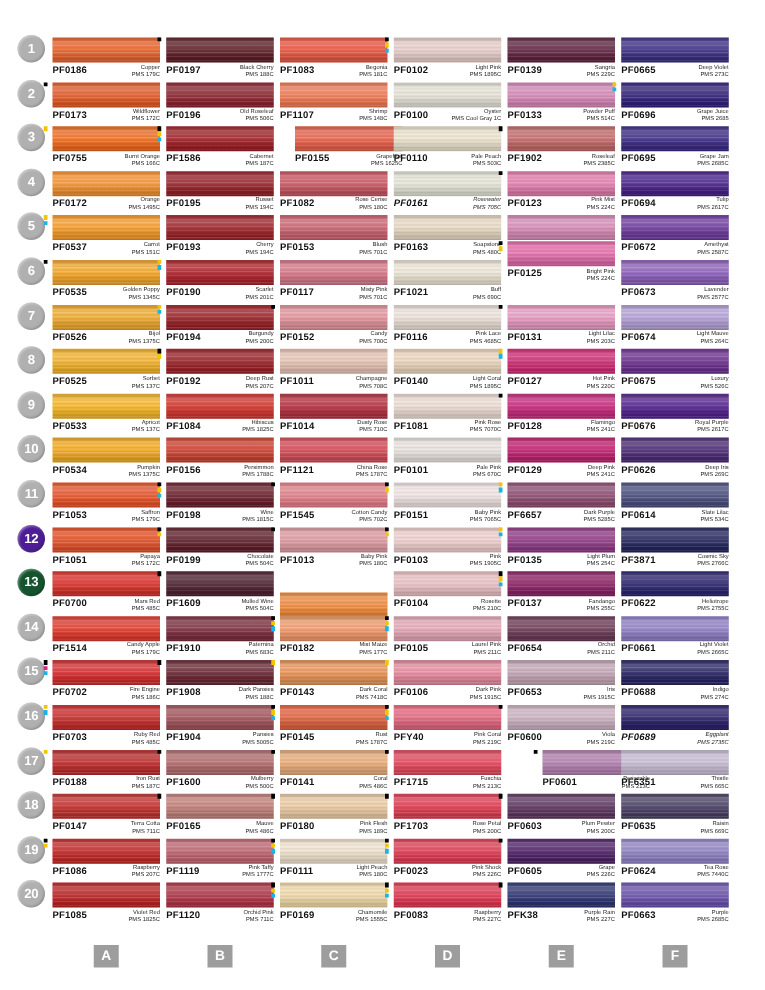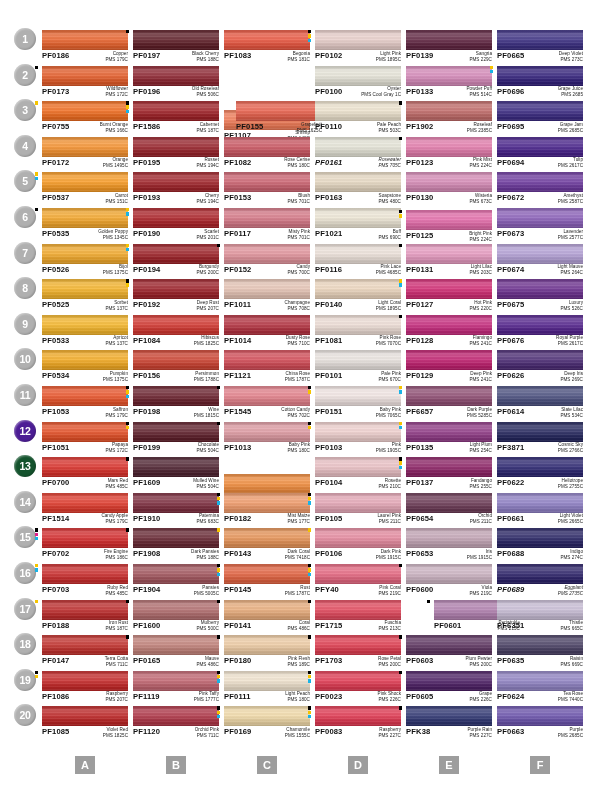--- a/index.html
+++ b/index.html
@@ -774,7 +774,7 @@
           </span>
         </div>
       </div>
-      <div class="swatchblock" style="top: 35.6px; margin-top: 44px;">
+      <div class="swatchblock" style="top: 35.6px;">
         <div class="swatch" style="background: rgb(239, 122, 86);">
           <span class="sheen"></span>
           <span class="sheen2"></span>

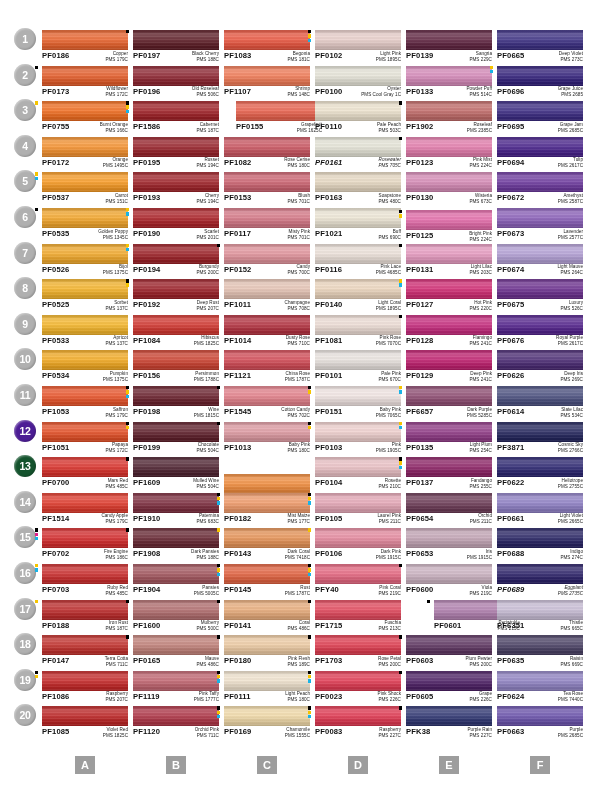--- a/index.html
+++ b/index.html
@@ -1436,7 +1436,7 @@
           </span>
         </div>
       </div>
-      <div class="swatchblock" style="top: 180px;">
+      <div class="swatchblock" style="top: 163px;">
         <div class="dots">
           <span class="dot d-k"></span>
           <span class="dot d-y"></span>

